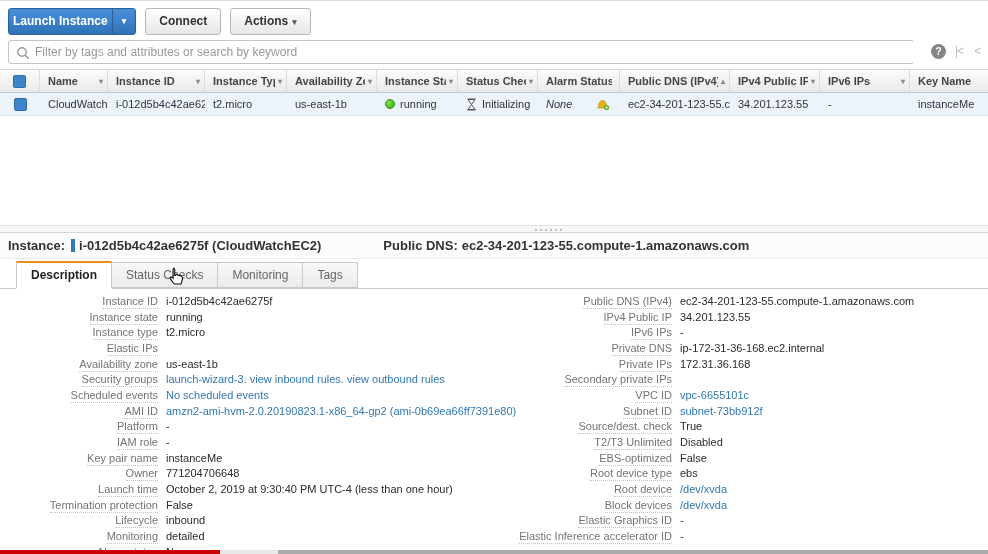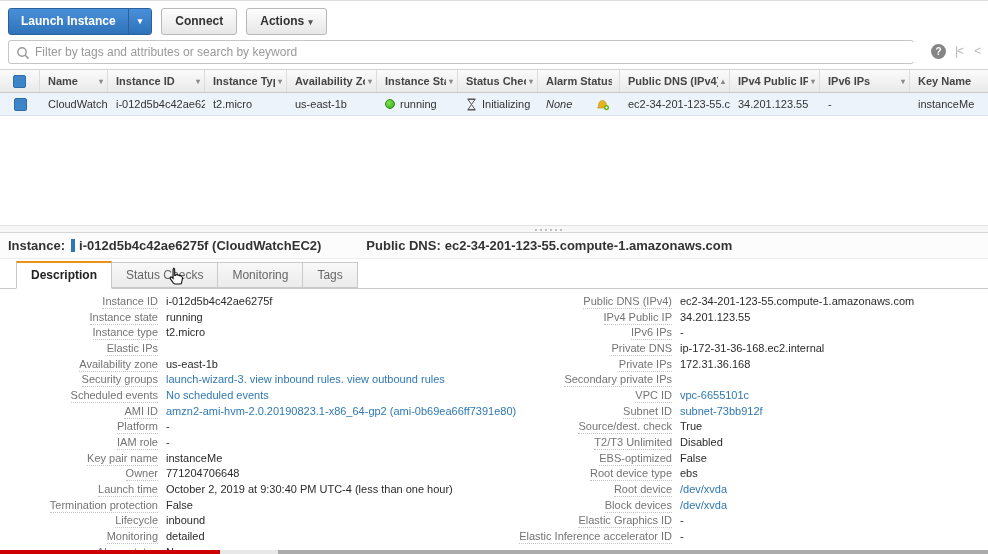--- a/index.html
+++ b/index.html
@@ -12,7 +12,7 @@
   .btn-blue { display:flex; height:27px; border:1px solid #2a619c; border-radius:3px;
     background:linear-gradient(#4a90d9,#2e72b8); color:#fff; font-size:12px; font-weight:bold;
     overflow:hidden; cursor:pointer; }
-  .btn-blue .main { padding:0 12px; line-height:25px;text-align:center; }
+  .btn-blue .main { padding:0 4px; line-height:25px;text-align:center; }
   .btn-blue .split { padding:0 9px; line-height:25px; border-left:1px solid #2a619c;
     background:linear-gradient(#4a90d9,#2e72b8); font-size:9px; display:flex; align-items:center; }
   .btn-grey { height:27px; margin-left:9px; padding:0 13px; line-height:25px;

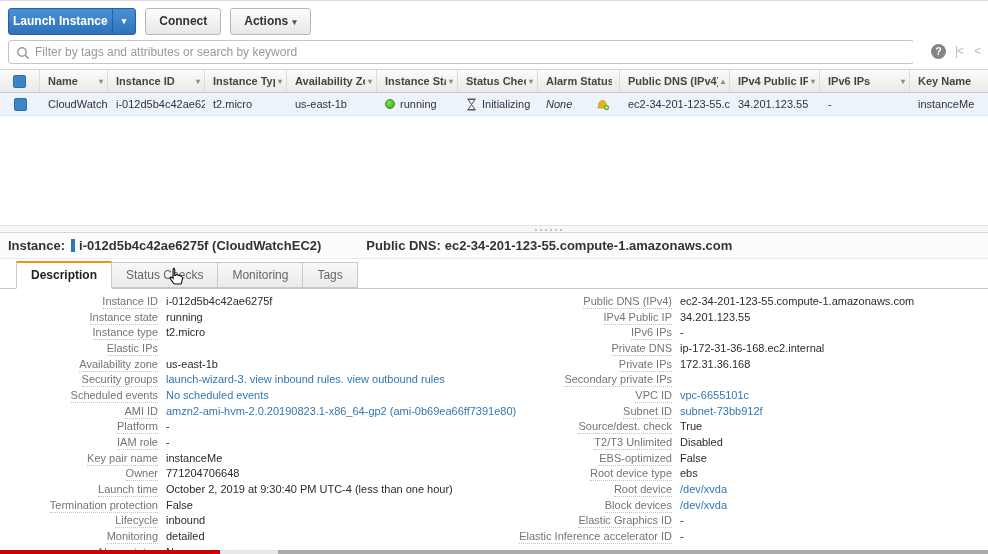--- a/index.html
+++ b/index.html
@@ -80,7 +80,7 @@
     font-size:13px; font-weight:bold; color:#333; padding-left:8px; }
   .bluebar { display:inline-block; width:4px; height:13px; background:#2e77b5;
     margin:0 4px 0 6px; }
-  .dns-group { margin-left:45px; }
+  .dns-group { margin-left:62px; }
   .dns-group .v { margin-left:4px; }
 
   

